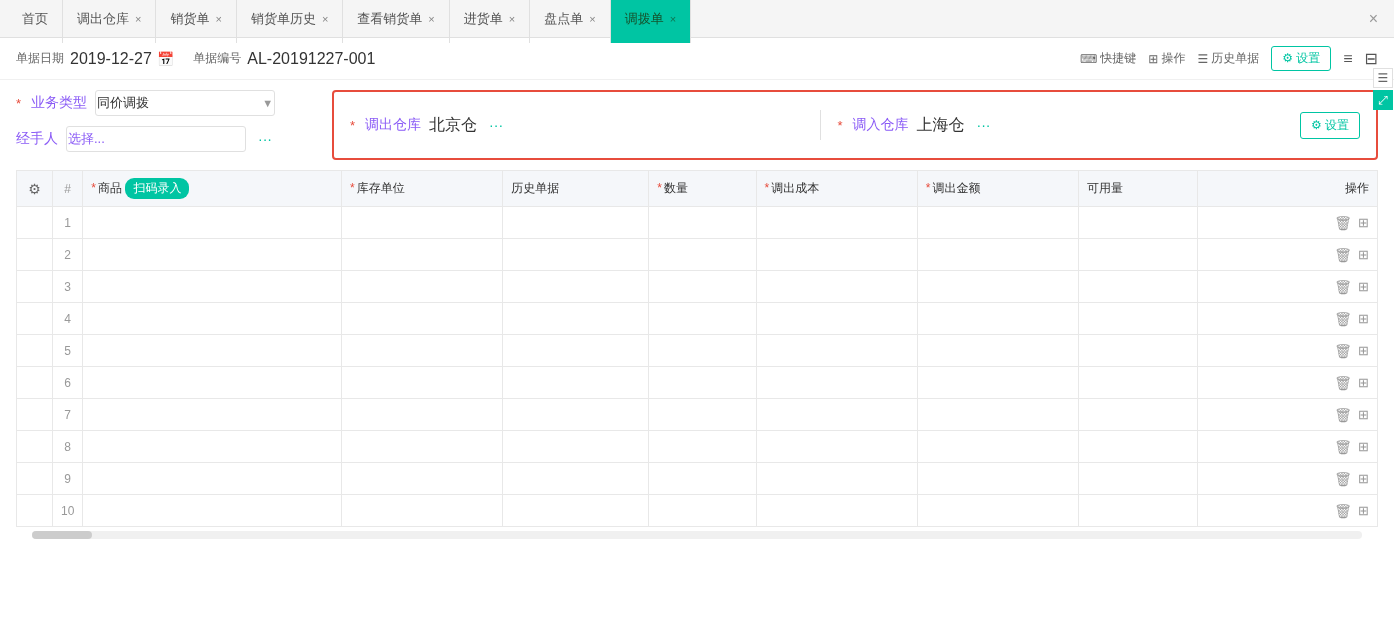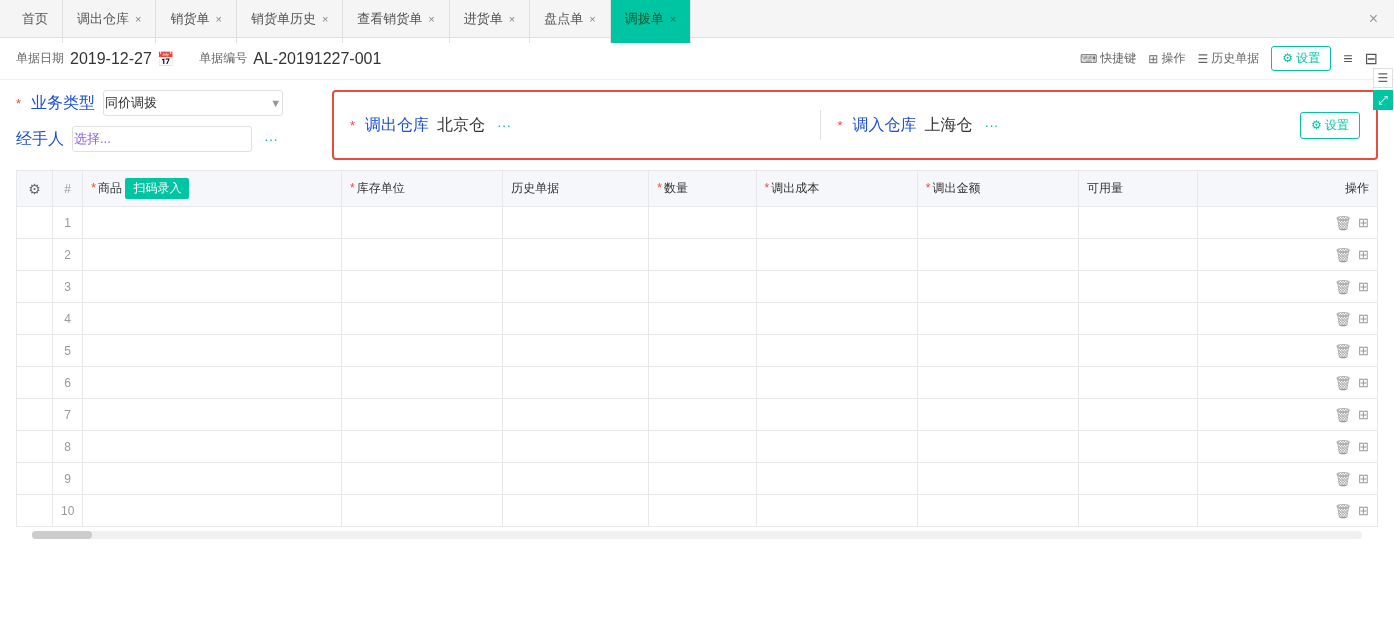--- a/index.html
+++ b/index.html
@@ -28,7 +28,7 @@
     
     .toolbar {
       display: flex; align-items: center; padding: 8px 16px; border-bottom: 1px solid #f0f0f0;
-      background: #fff; gap: 24px;
+      background: #fff; gap: 18px;
     }
     .toolbar-group { display: flex; align-items: center; gap: 6px; }
     .label-text { color: #666; font-size: 12px; }

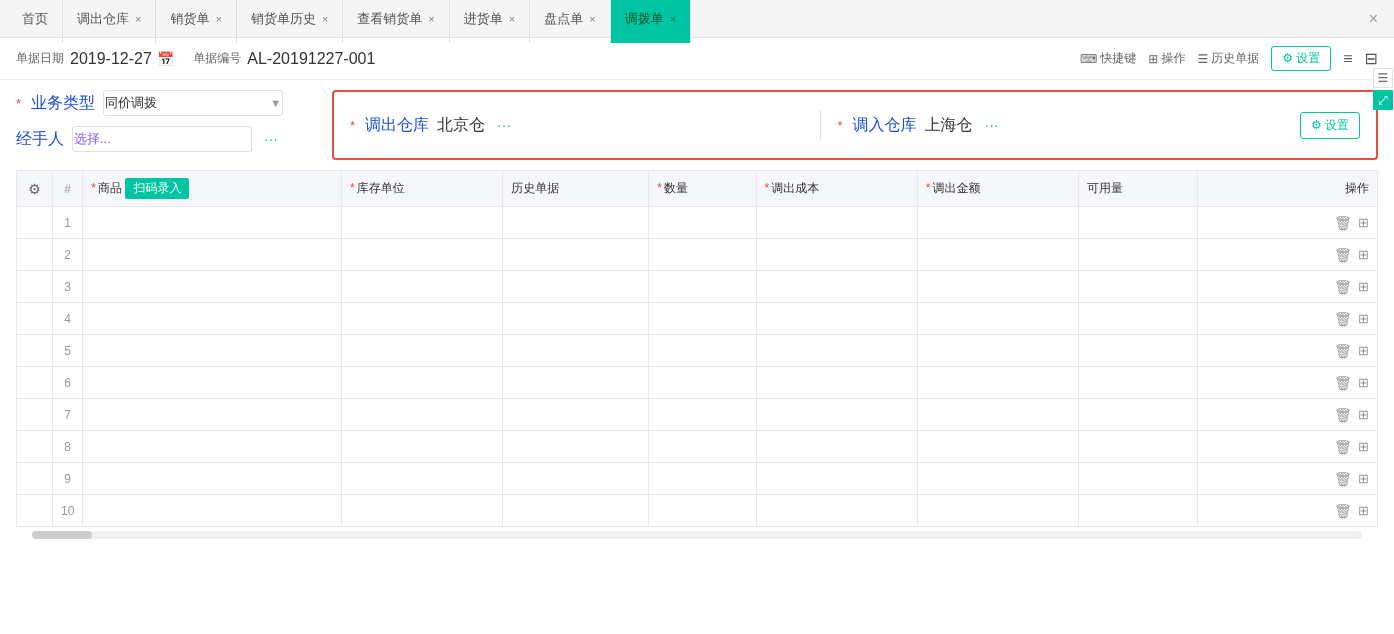--- a/index.html
+++ b/index.html
@@ -49,7 +49,7 @@
     .form-left { display: flex; flex-direction: column; gap: 10px; min-width: 300px; }
     .form-row { display: flex; align-items: center; gap: 8px; }
     .required-star { color: #e74c3c; margin-right: 2px; }
-    .field-label { color: #1d4ed8; font-size: 16px; white-space: nowrap; }
+    .field-label { color: #8b5cf6; font-size: 14px; white-space: nowrap; }
     .select-wrapper {
       display: flex; align-items: center; border: 1px solid #e0e0e0; border-radius: 3px;
       padding: 3px 1px; min-width: 180px; cursor: pointer; background: #fff;

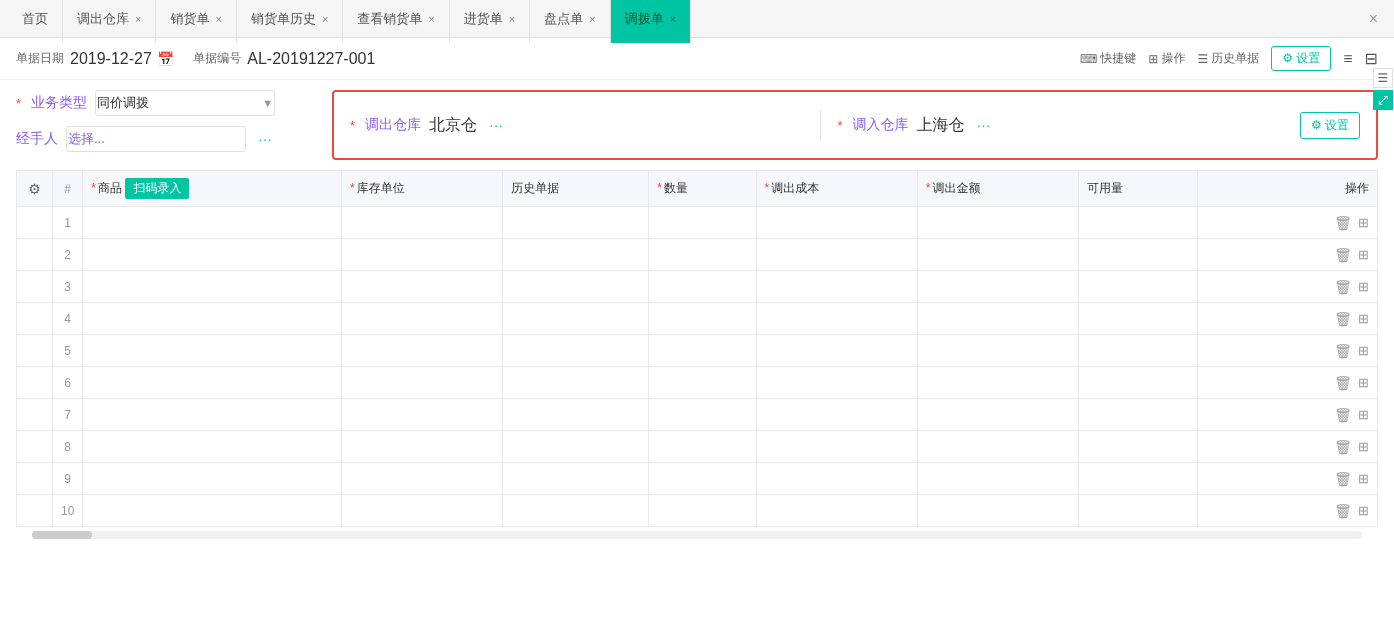--- a/index.html
+++ b/index.html
@@ -87,7 +87,7 @@
     }
     .row-num { color: #999; text-align: center; width: 30px; }
     .scan-btn {
-      background: #00c5a3; color: #fff; border: none; border-radius: 2px;
+      background: #00c5a3; color: #fff; border: none; border-radius: 9px;
       padding: 2px 8px; font-size: 12px; cursor: pointer; white-space: nowrap;
     }
     .op-cell { display: flex; align-items: center; gap: 6px; justify-content: flex-end; }

